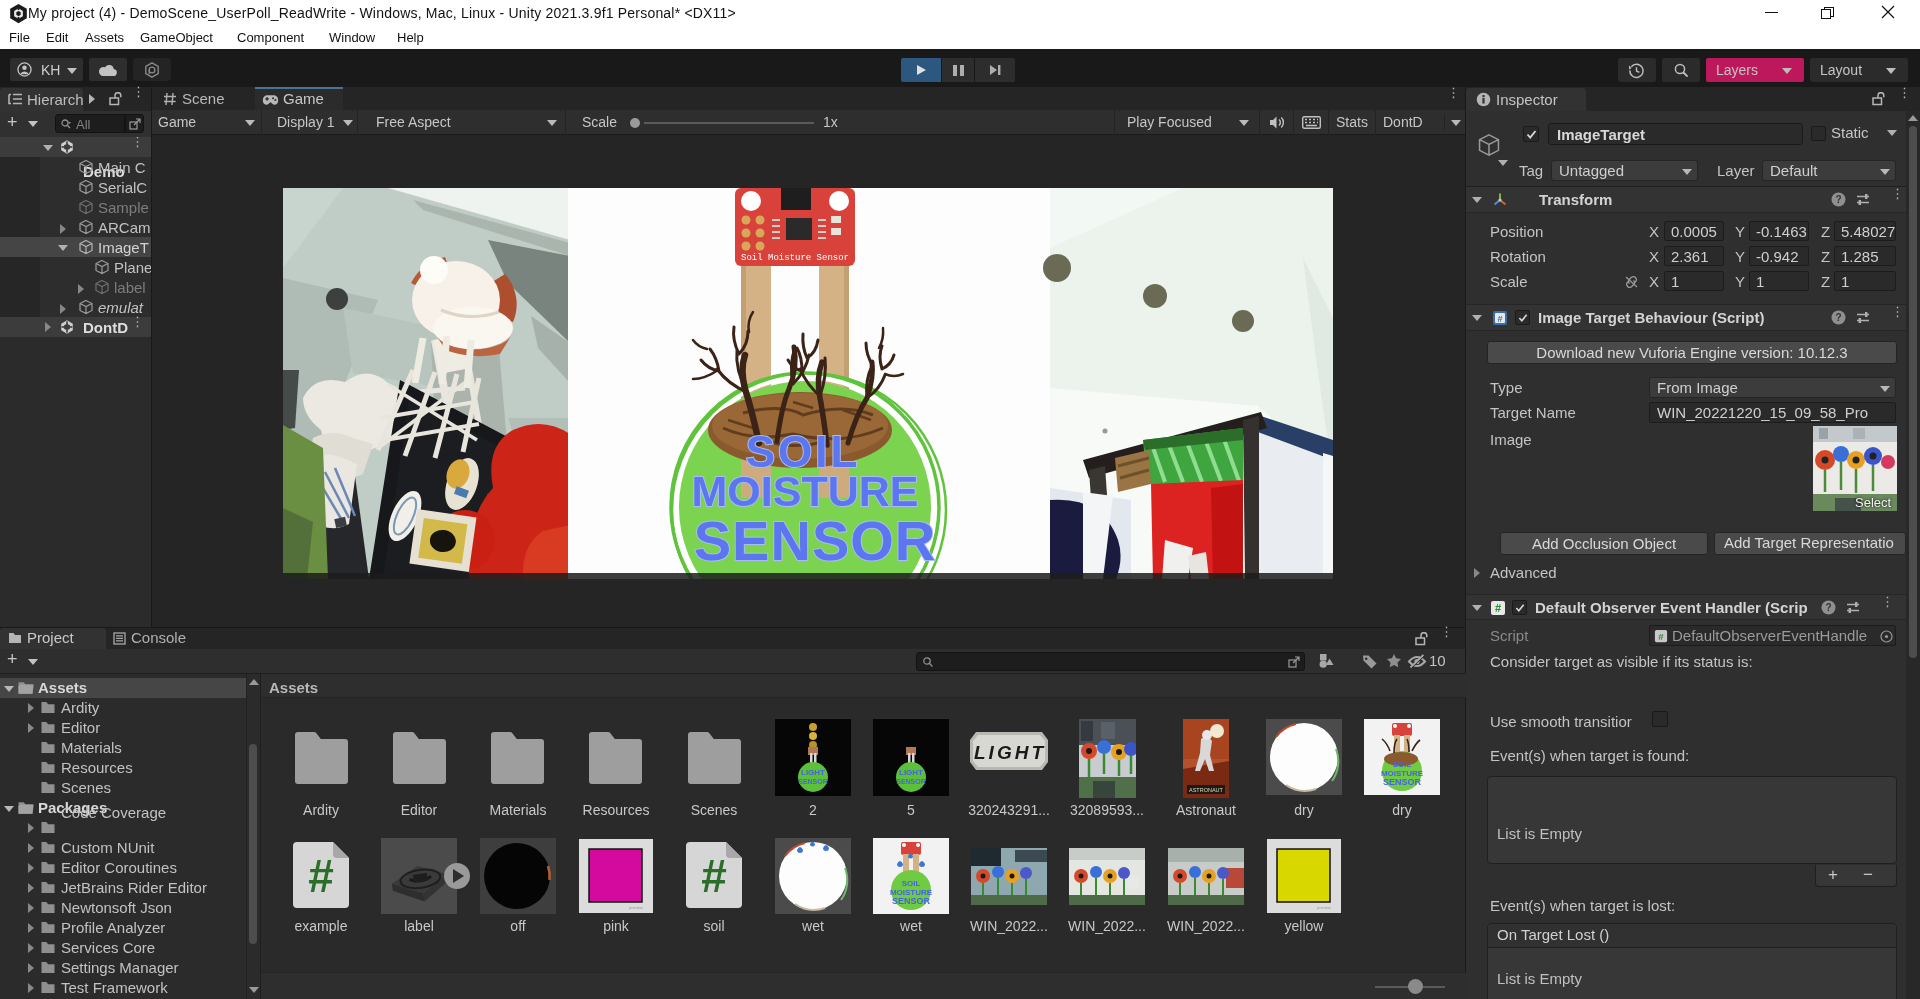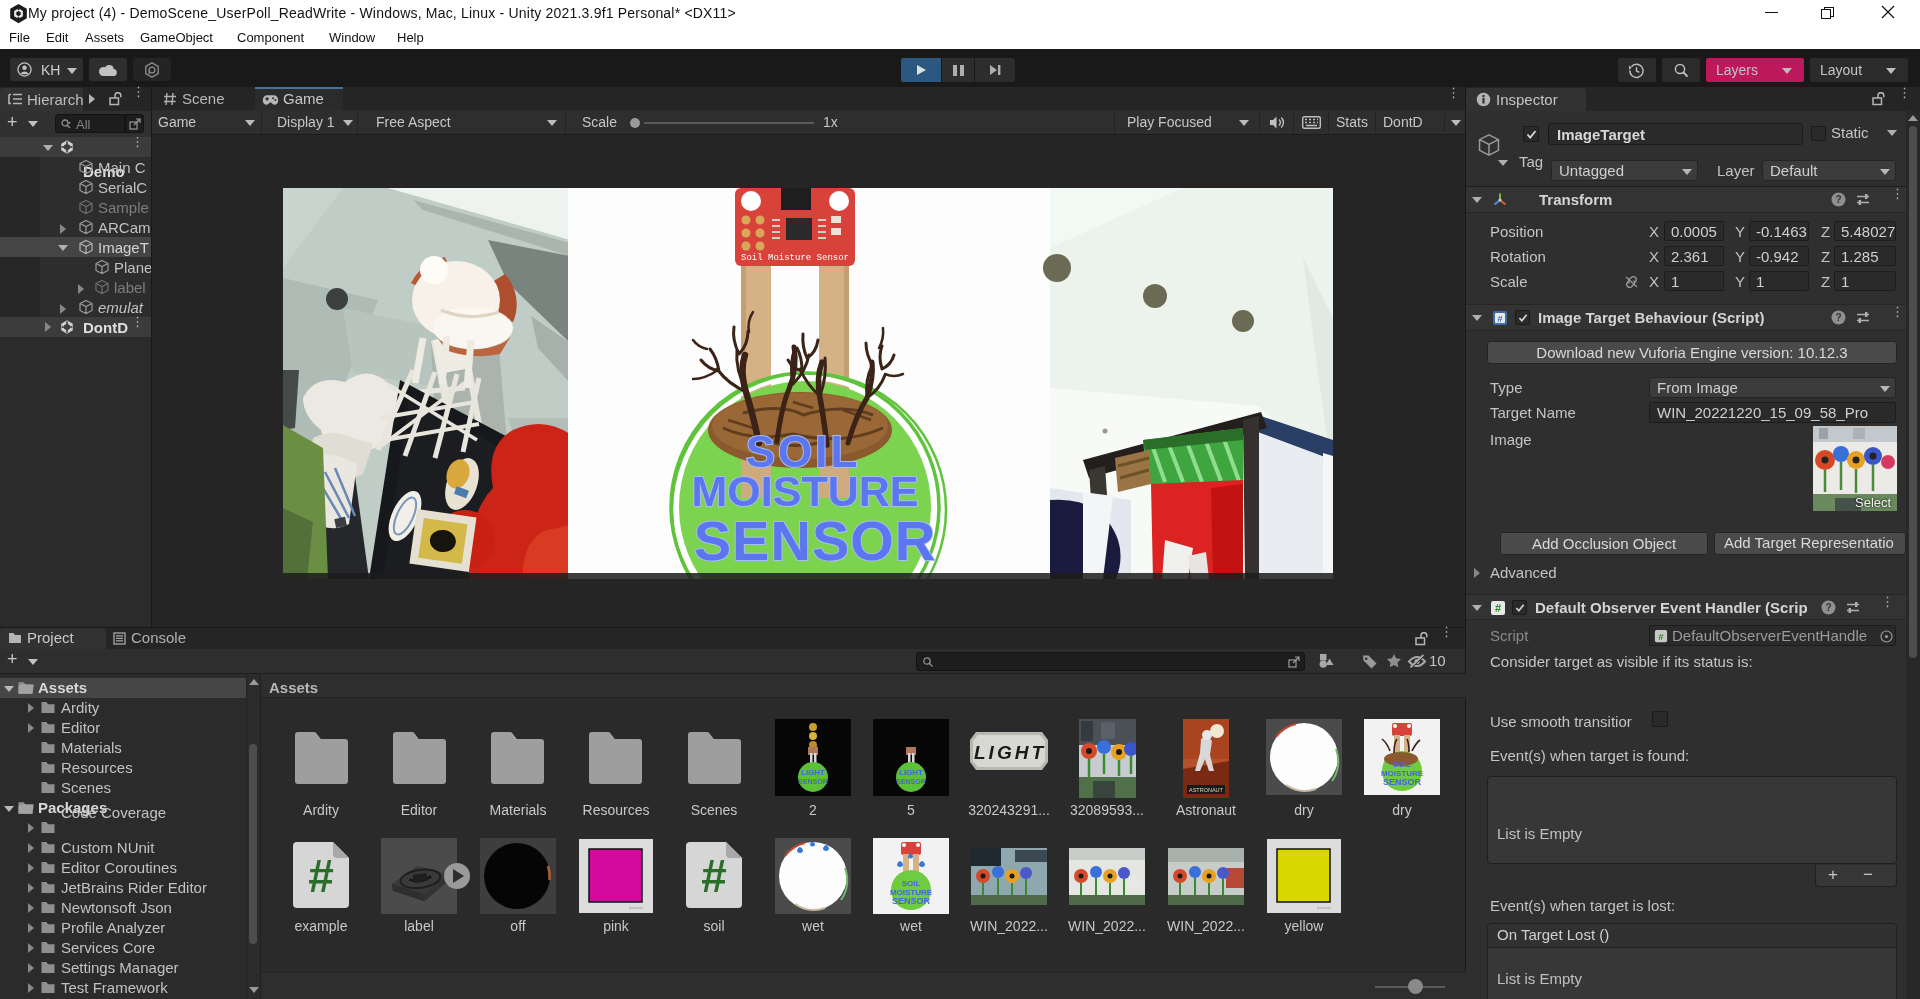--- a/index.html
+++ b/index.html
@@ -889,7 +889,7 @@
       <span class="abs txt" style="left:365px;top:13px;font-size:15px;color:#c4c4c4;">Static</span>
       <div class="abs tri-d" style="left:421px;top:19px;border-top-color:#b0b0b0;"></div>
 
-      <span class="abs txt" style="left:53px;top:42px;font-size:15px;color:#c4c4c4;">Tag</span>
+      <span class="abs txt" style="left:53px;top:51px;font-size:15px;color:#c4c4c4;">Tag</span>
       <div class="abs" style="left:85px;top:49px;width:147px;height:21px;background:#3c3c3c;border:1px solid #252525;border-radius:3px;">
         <span class="abs txt" style="left:7px;top:1px;font-size:15px;color:#cfcfcf;">Untagged</span>
         <div class="abs tri-d" style="left:130px;top:8px;border-top-color:#b8b8b8;"></div>

